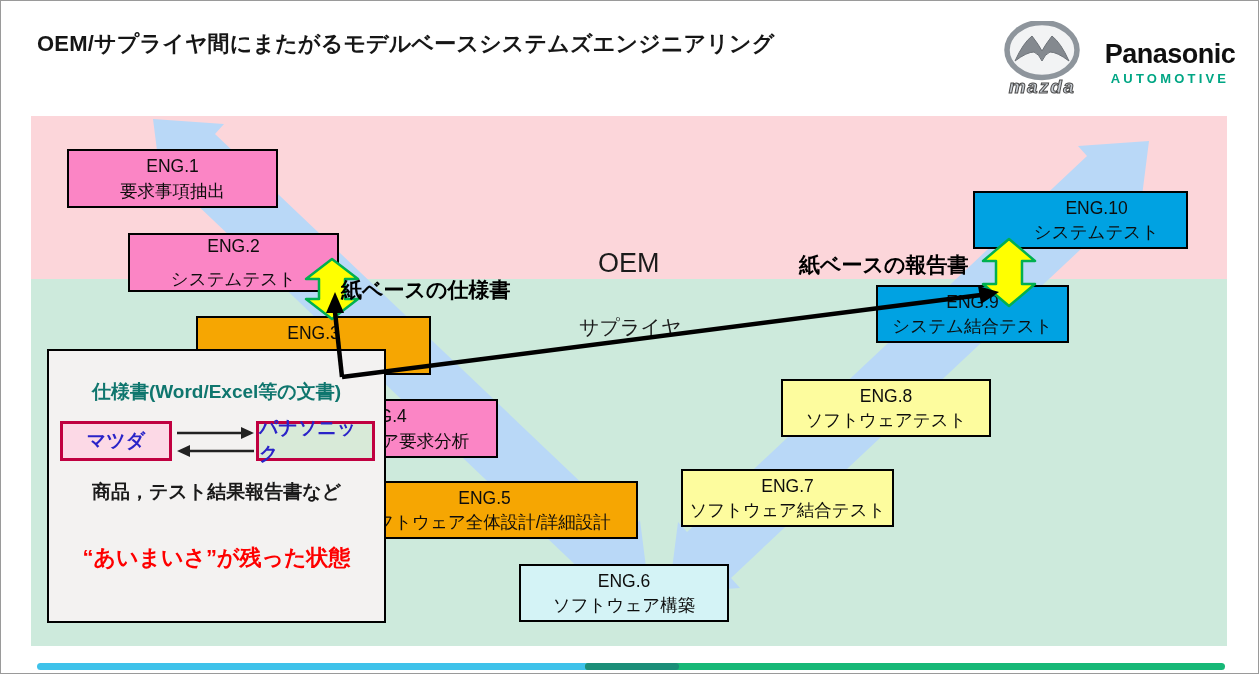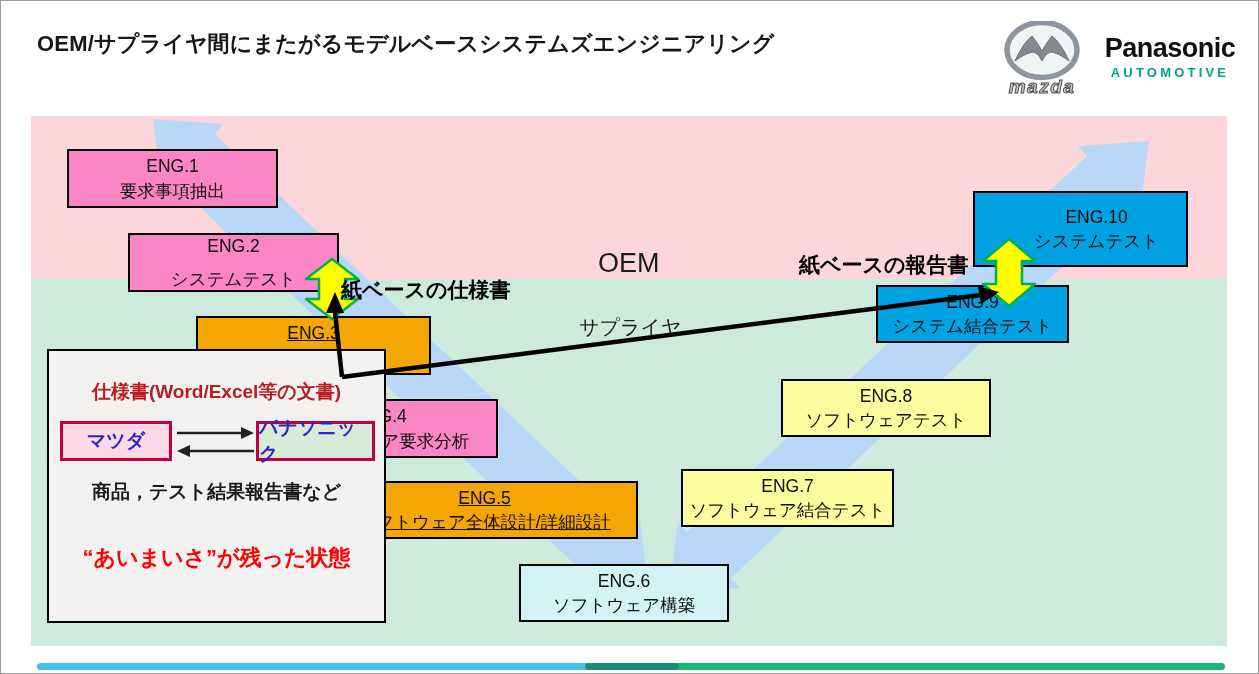--- a/index.html
+++ b/index.html
@@ -13,7 +13,7 @@
   
   .mazda-logo { position:absolute; left:1000px; top:20px; width:82px; height:76px; }
   .panasonic-logo { position:absolute; left:1094px; top:32px; width:150px; text-align:center; }
-  .panasonic-word { font-size:27px; font-weight:bold; color:#101010; letter-spacing:-0.5px; }
+  .panasonic-word { font-size:27px; font-weight:bold; color:#101010; letter-spacing:-0.5px;margin-top:6px; }
   .panasonic-sub { font-size:13px; font-weight:600; color:#00a684; letter-spacing:3.2px; margin-top:1px; }
 
   

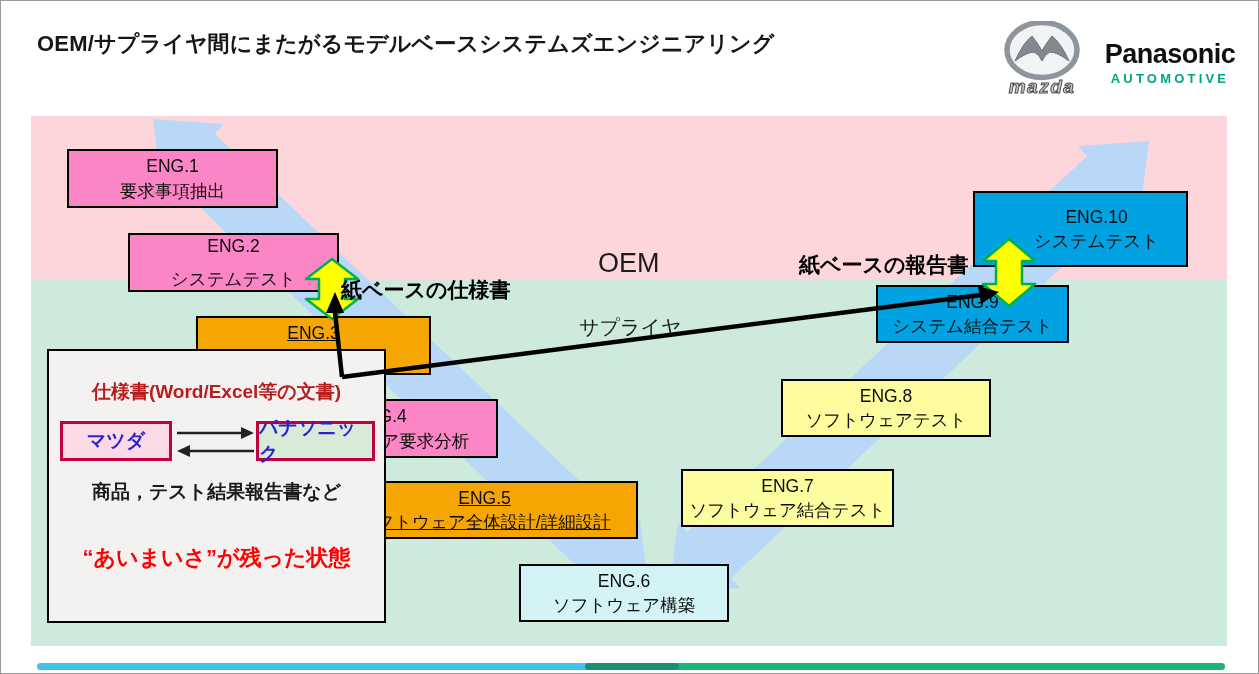--- a/index.html
+++ b/index.html
@@ -41,7 +41,7 @@
   #b7 { left:650px; top:353px; width:213px; height:58px; }
   #b8 { left:750px; top:263px; width:210px; height:58px; }
   #b9 { left:845px; top:169px; width:193px; height:58px; }
-  #b10{ left:942px; top:75px;  width:215px; height:76px;padding-left:32px; }
+  #b10{ left:942px; top:75px;  width:215px; height:58px;padding-left:32px; }
 
   .region-label { position:absolute; z-index:3; color:#1b1b1b; }
   .lbl-oem { left:567px; top:85px; font-size:27px;margin-top:47px; }

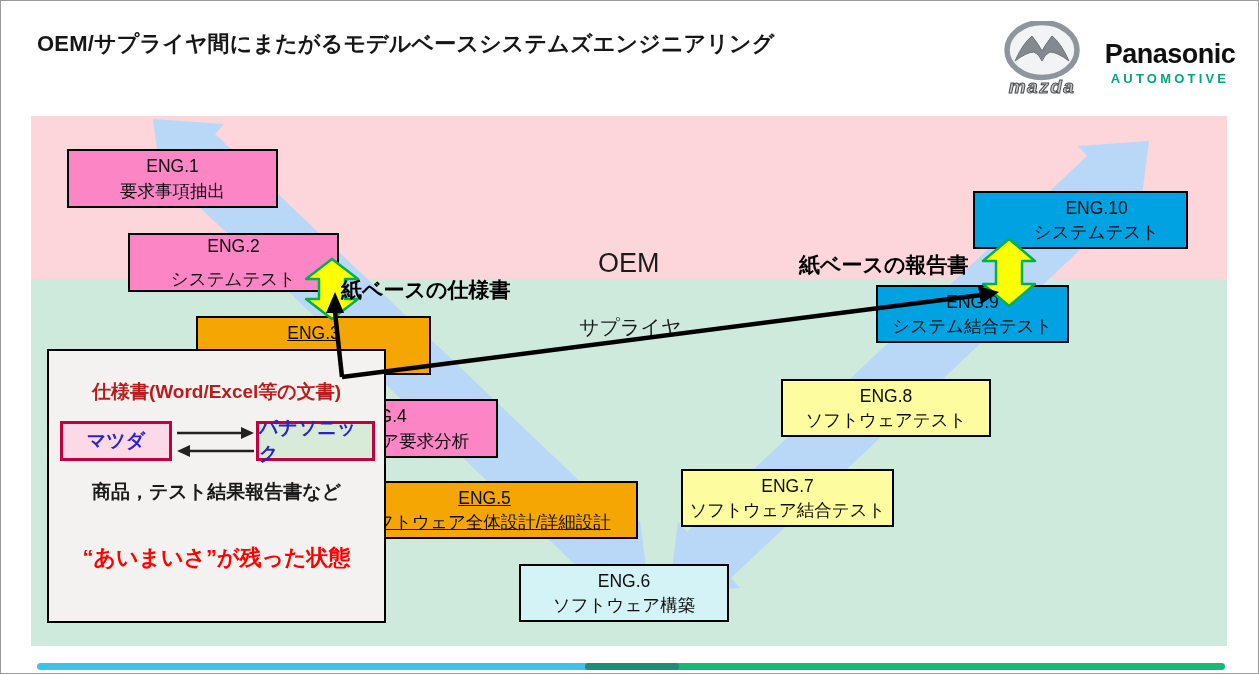--- a/index.html
+++ b/index.html
@@ -28,7 +28,7 @@
           align-items:center; justify-content:center; font-size:17.5px; color:#0d0d0d;
           line-height:1.4; text-align:center; white-space:nowrap; overflow:hidden; }
   .pink   { background:#fb85c5; }
-  .orange { background:#f6a602;text-decoration:underline; }
+  .orange { background:#f6a602; }
   .yellow { background:#fdfc9e; }
   .cyan   { background:#d4f3f6; }
   .blue   { background:#00a2e2; }

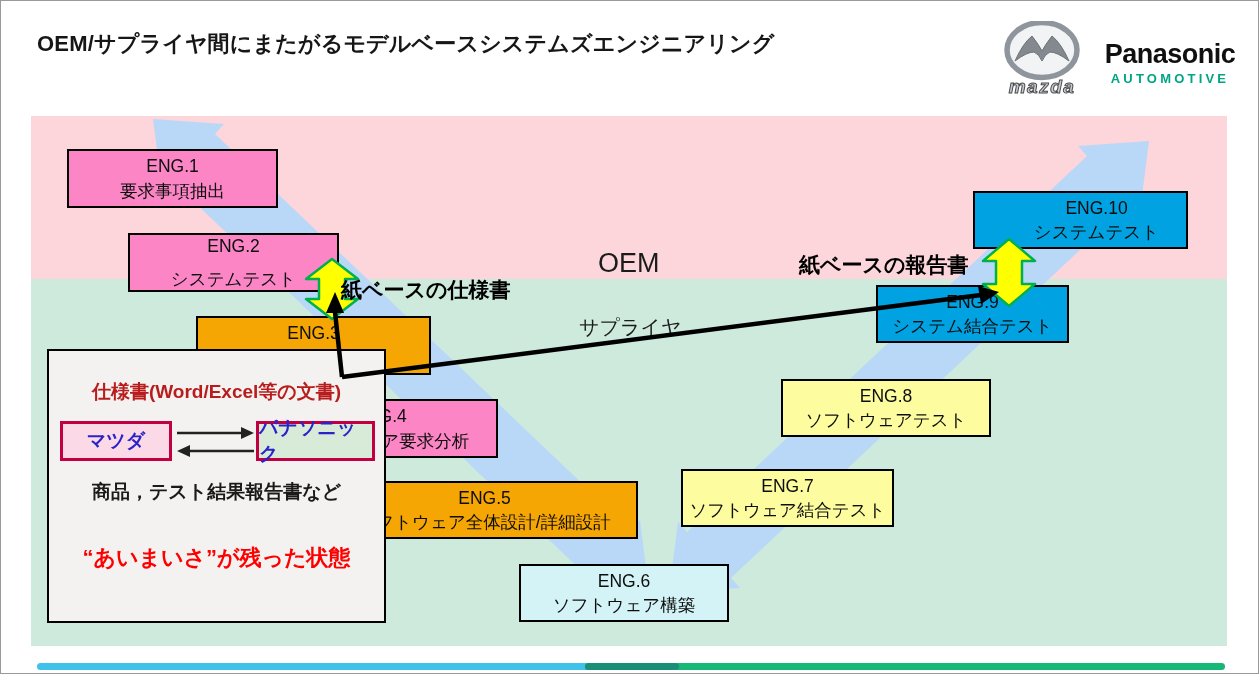--- a/index.html
+++ b/index.html
@@ -54,7 +54,7 @@
   .callout { position:absolute; left:16px; top:233px; width:339px; height:274px; z-index:4;
              background:#f3f2f1; border:2.5px solid #000; }
   .callout-title { position:absolute; left:0; top:28px; width:100%; text-align:center;
-                   font-weight:bold; font-size:19px; color:#b91c1c; }
+                   font-weight:bold; font-size:19px; color:#0f766e; }
   .co-box { position:absolute; border:3.5px solid #c00040; display:flex; align-items:center;
             justify-content:center; font-weight:bold; font-size:19px; color:#2a23c8; }
   .co-mazda { left:11px; top:70px; width:112px; height:40px; background:#fcd9e6; }

